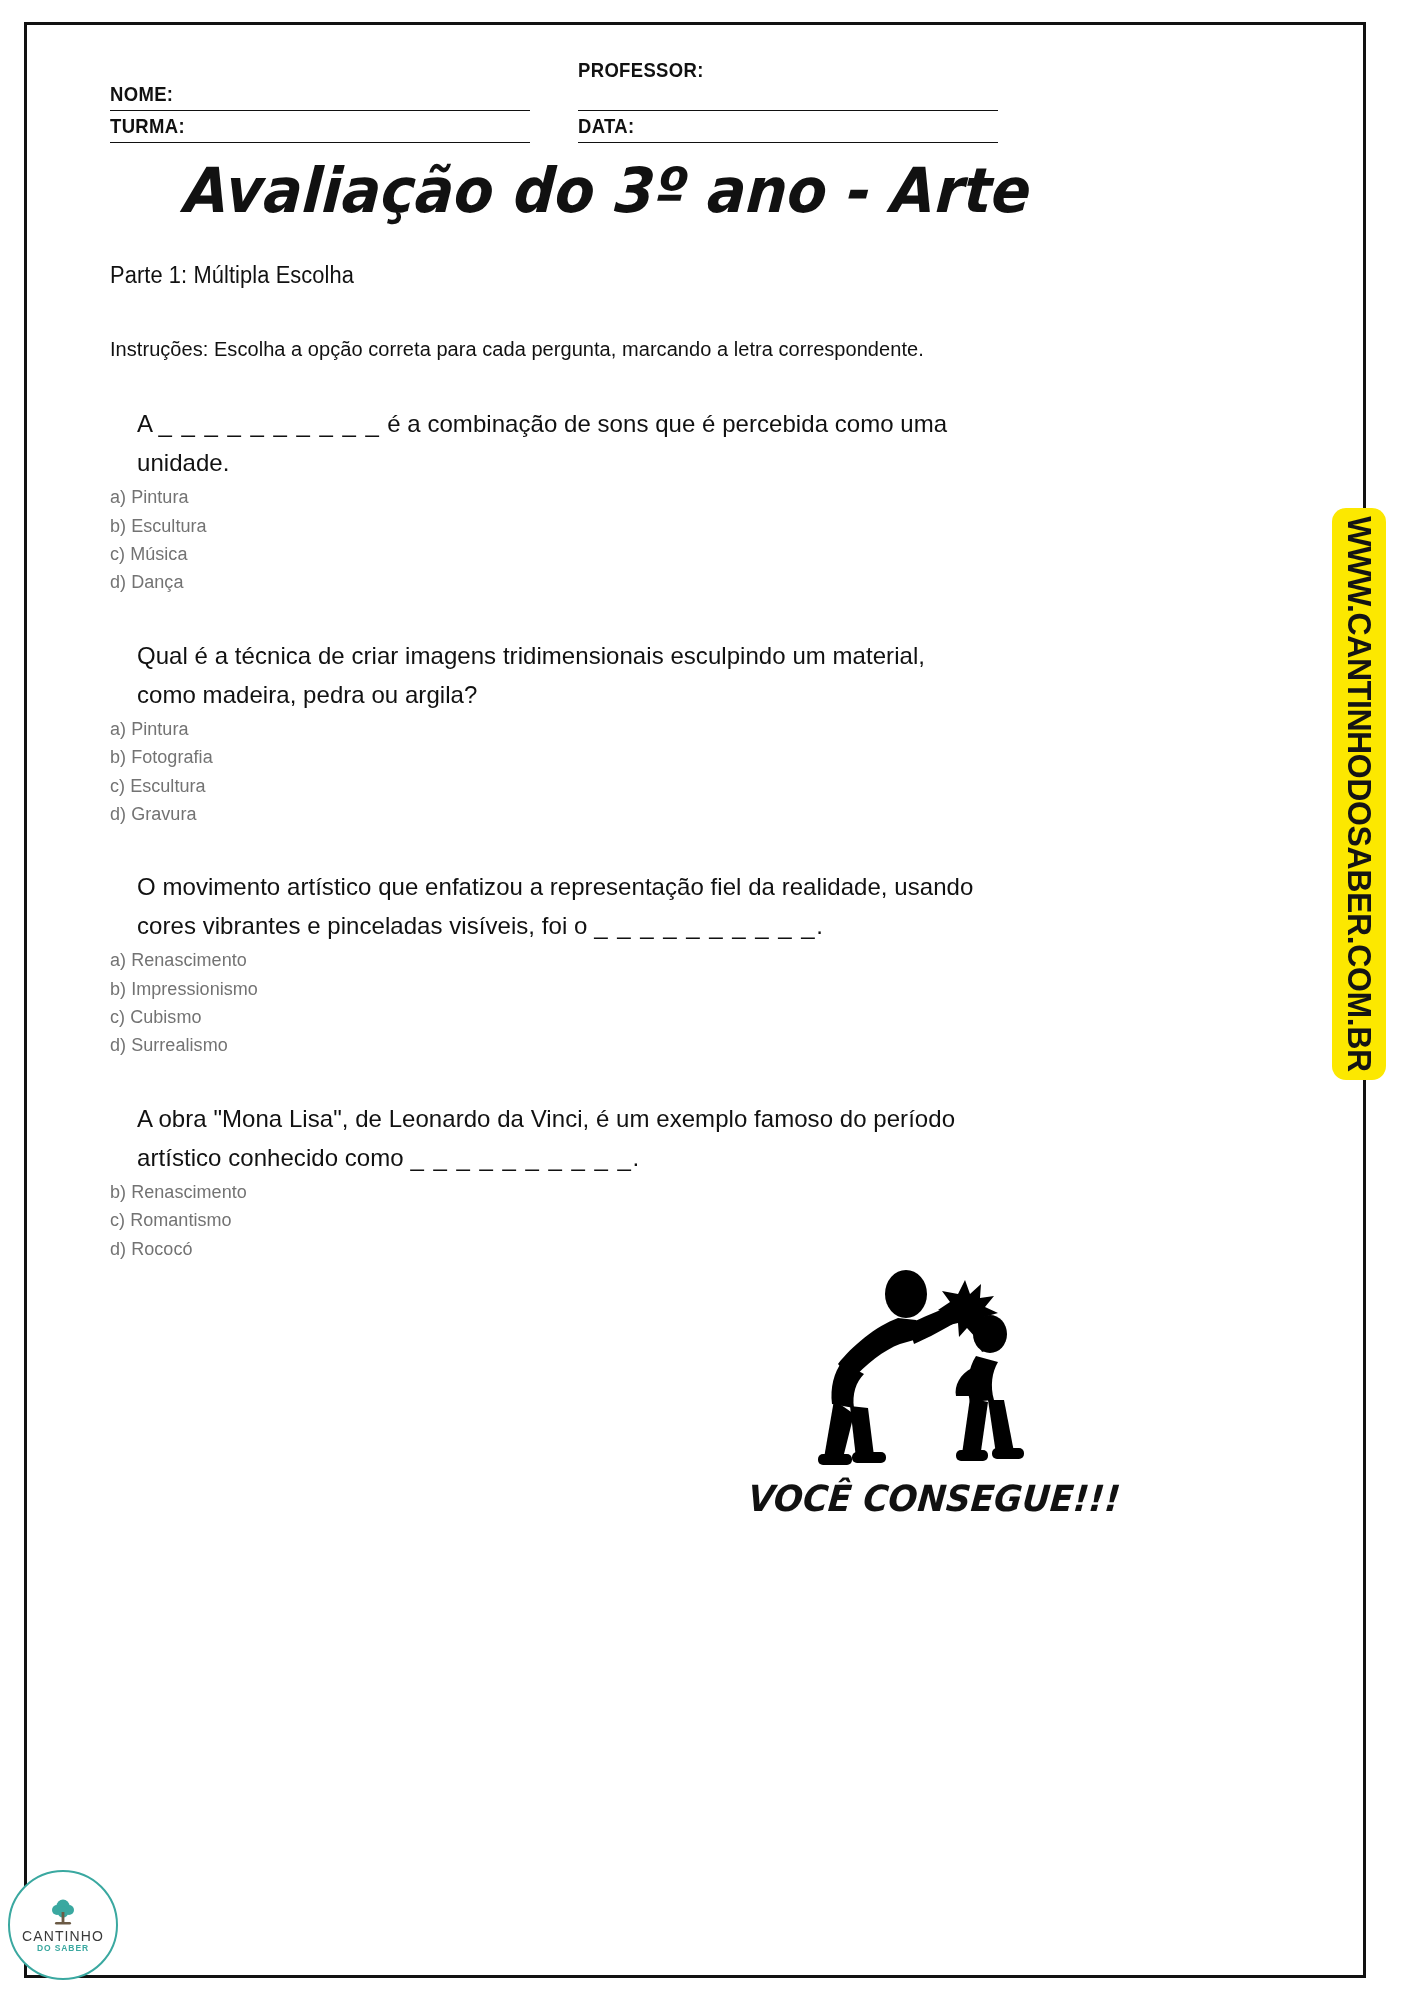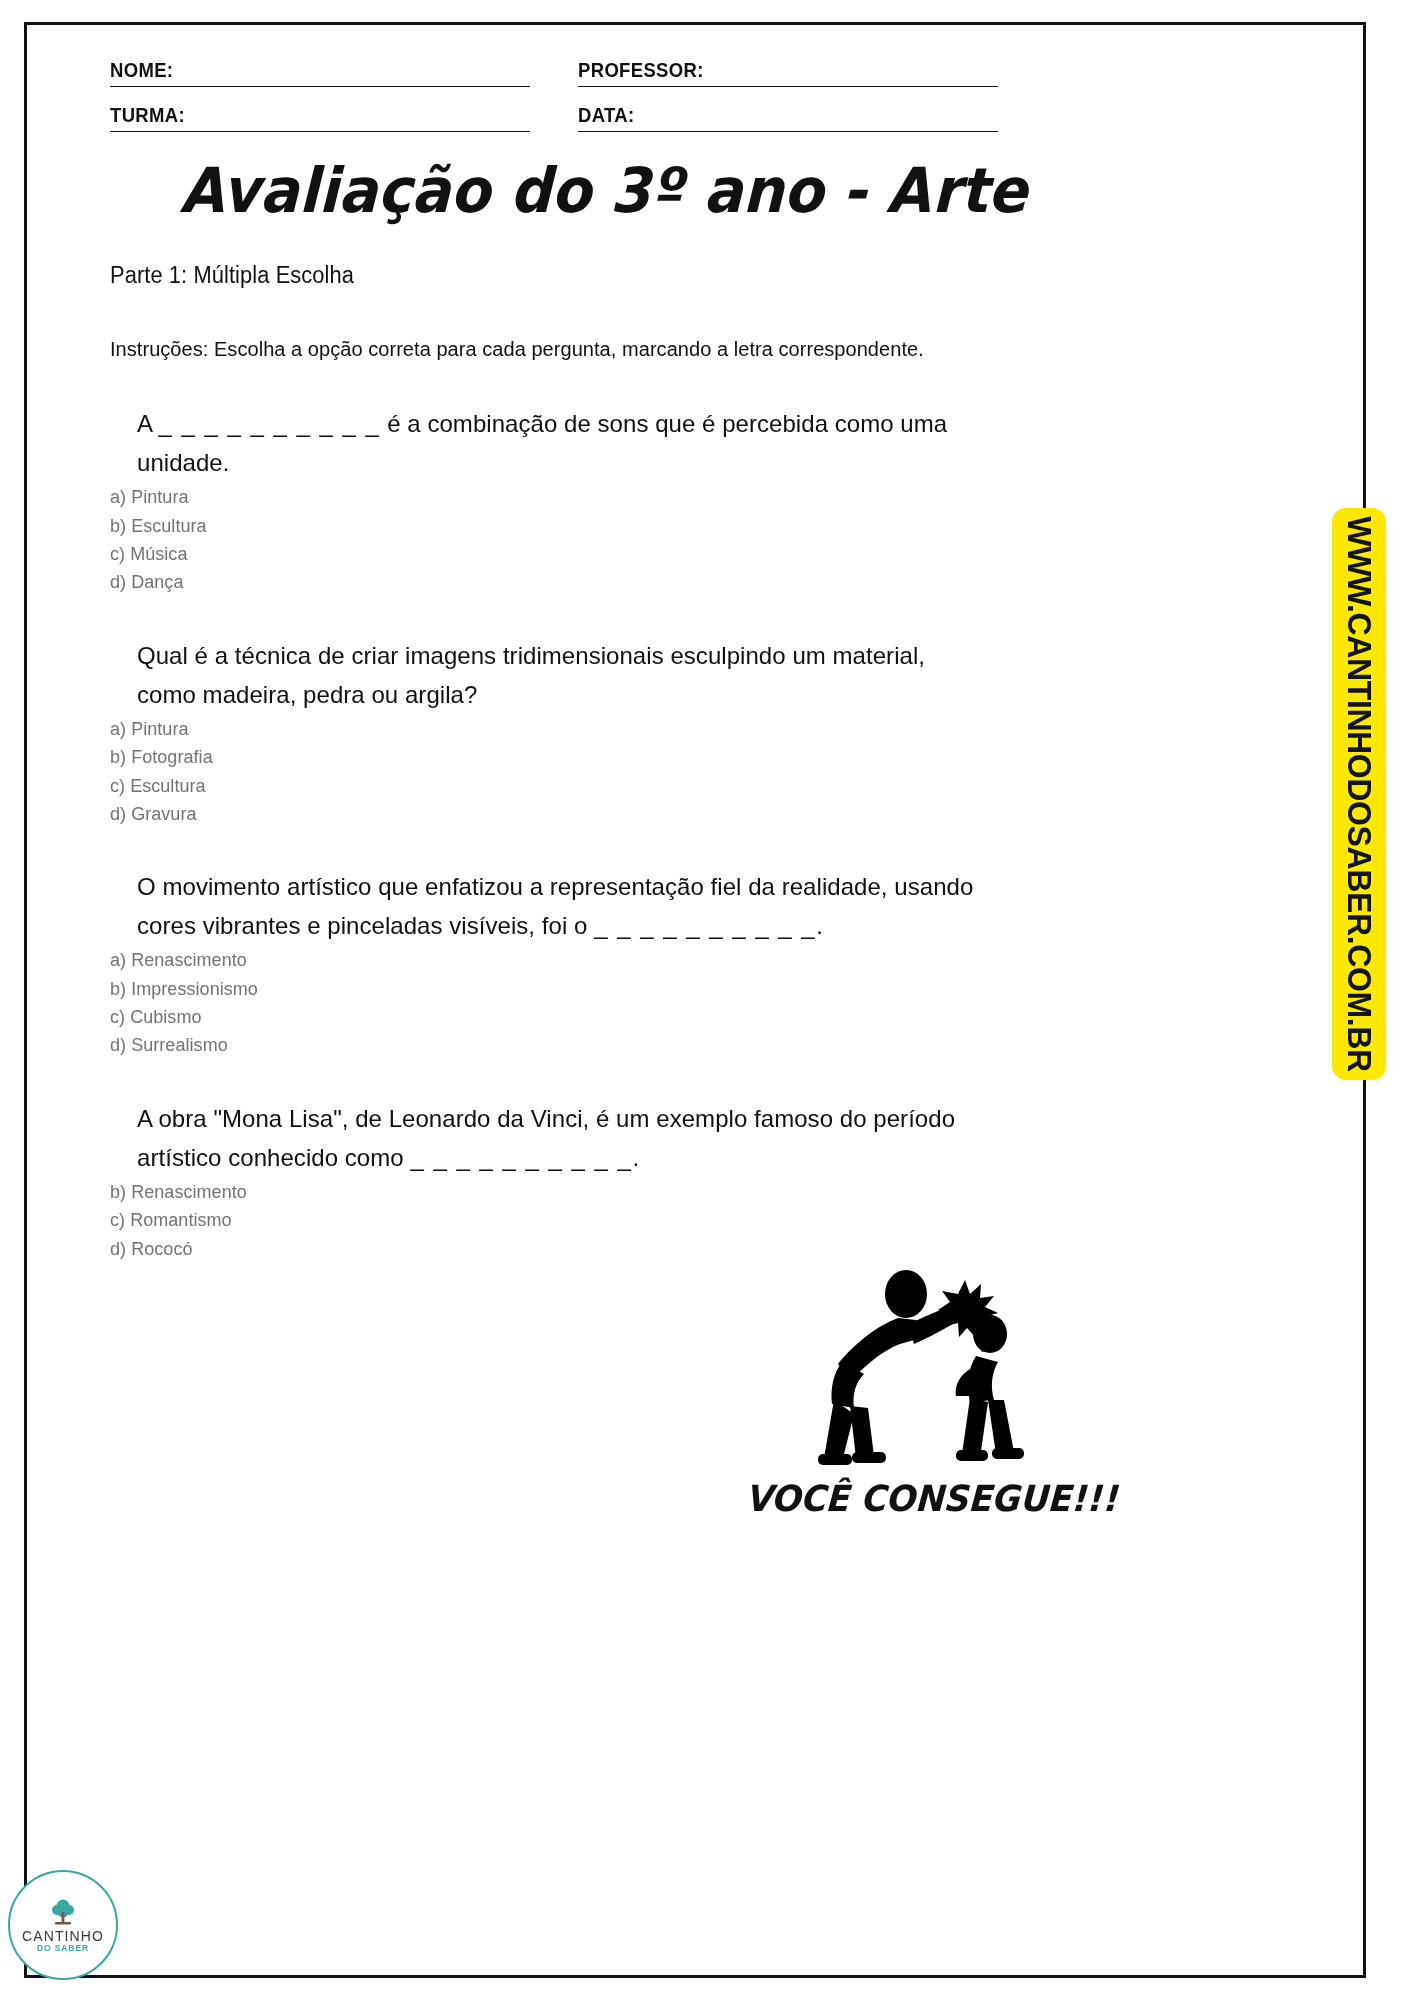--- a/index.html
+++ b/index.html
@@ -183,7 +183,7 @@
   <div id="frame"></div>
 
   <div class="hdr-row" style="left:110px; top:58px; width:890px; gap:48px;">
-    <div class="hdr-field" style="width:420px;">
+    <div class="hdr-field" style="width:420px;margin-top:24px;">
       <span class="hdr-label">NOME:</span>
       <span class="hdr-rule"></span>
     </div>

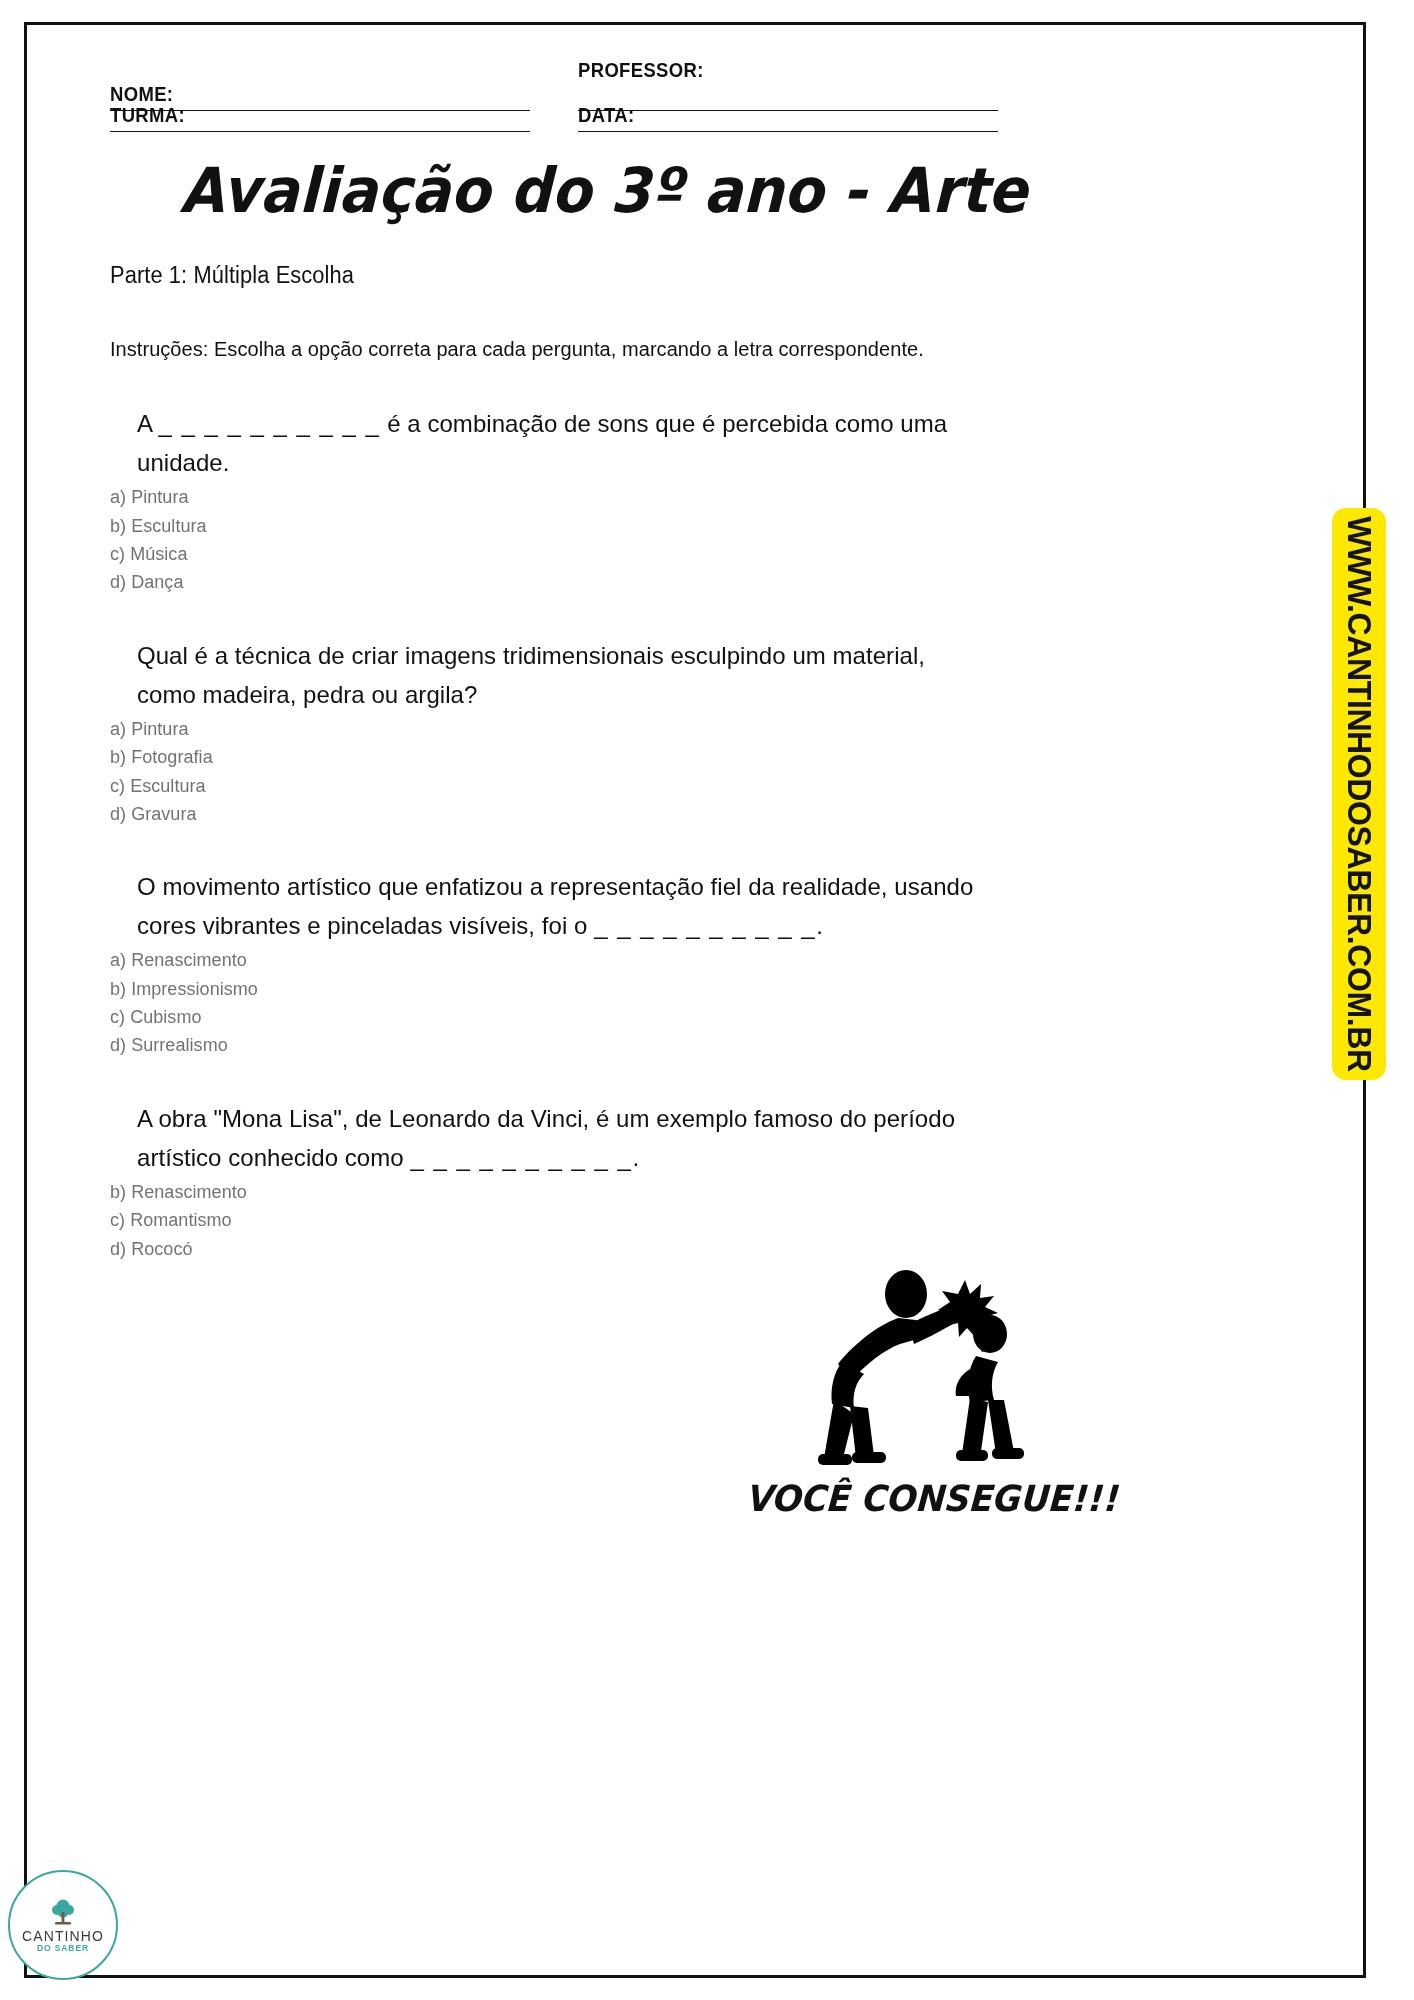--- a/index.html
+++ b/index.html
@@ -193,7 +193,7 @@
     </div>
   </div>
 
-  <div class="hdr-row" style="left:110px; top:103px; width:890px; gap:48px;">
+  <div class="hdr-row" style="left:110px; top:114px; width:890px; gap:48px;">
     <div class="hdr-field" style="width:420px;">
       <span class="hdr-label">TURMA:</span>
       <span class="hdr-rule"></span>

